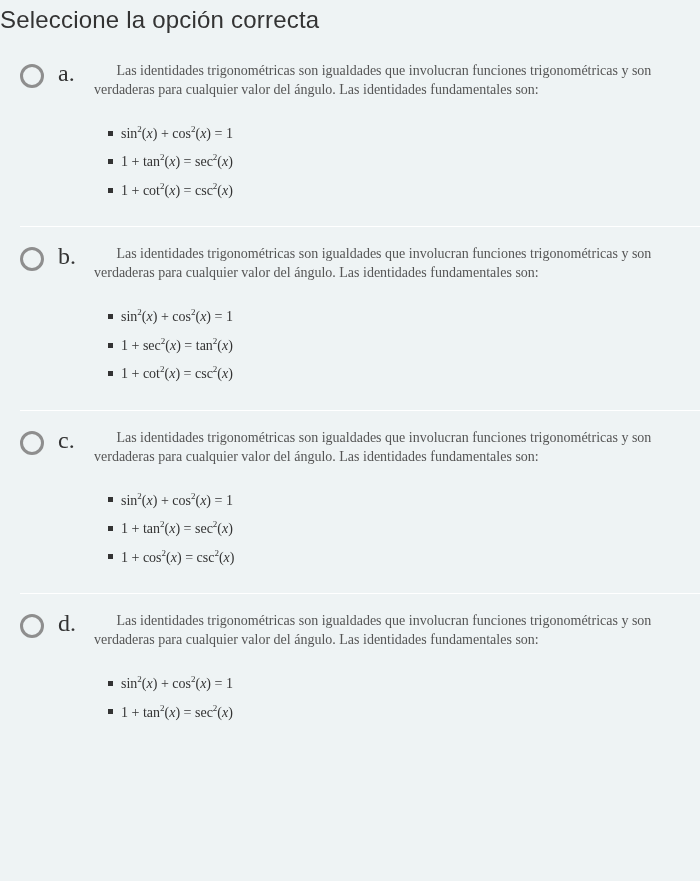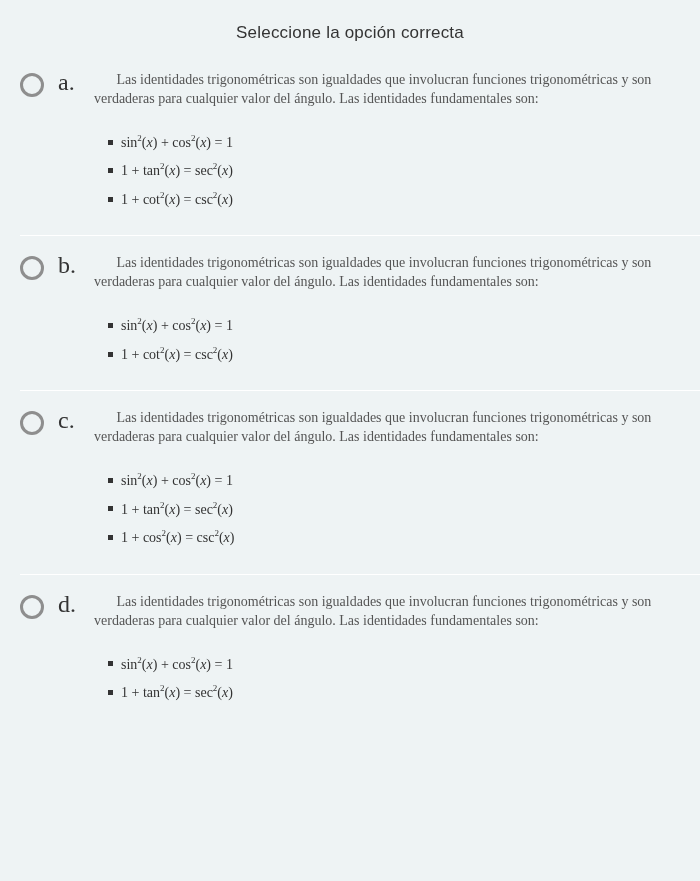--- a/index.html
+++ b/index.html
@@ -15,12 +15,11 @@
       padding: 0;
     }
     .title {
-      font-size: 17px;
+      font-size: 24px;
       font-weight: 400;
       color: #333;
-      padding: 23px 0 18px 0;
+      padding: 6px 0 18px 0;
       letter-spacing: 0.2px;
-      text-align: center;
     }
     .options {
       padding-left: 20px;

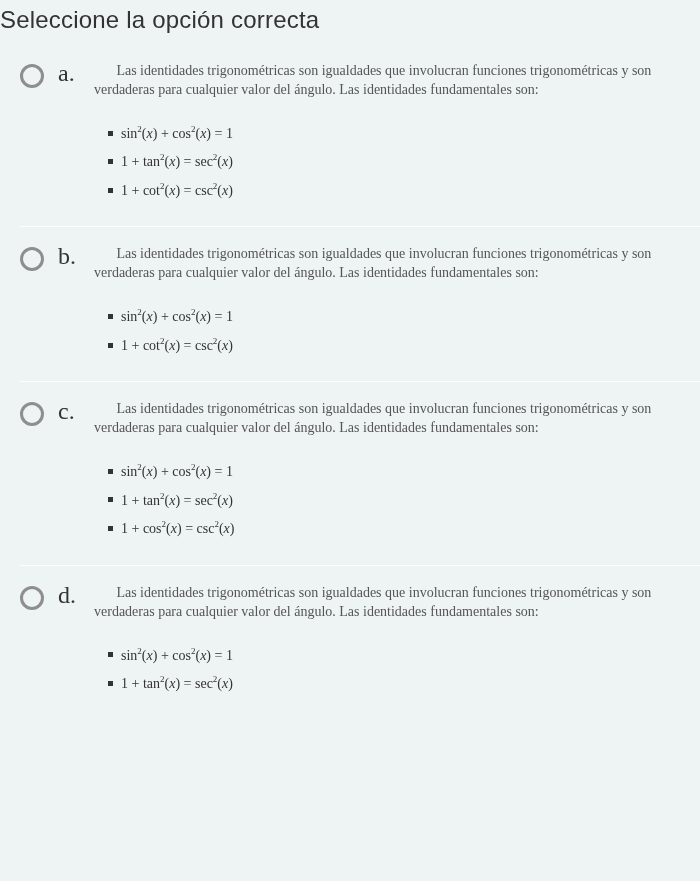--- a/index.html
+++ b/index.html
@@ -133,6 +133,10 @@
             </div>
           <div class="eq-item">
               <span class="bullet"></span>
+              <span class="eq"><span>1 + </span><span>sec</span><sup>2</sup>(<i>x</i>) = <span>tan</span><sup>2</sup>(<i>x</i>)</span>
+            </div>
+          <div class="eq-item">
+              <span class="bullet"></span>
               <span class="eq"><span>1 + </span><span>cot</span><sup>2</sup>(<i>x</i>) = <span>csc</span><sup>2</sup>(<i>x</i>)</span>
             </div>
         </div>

